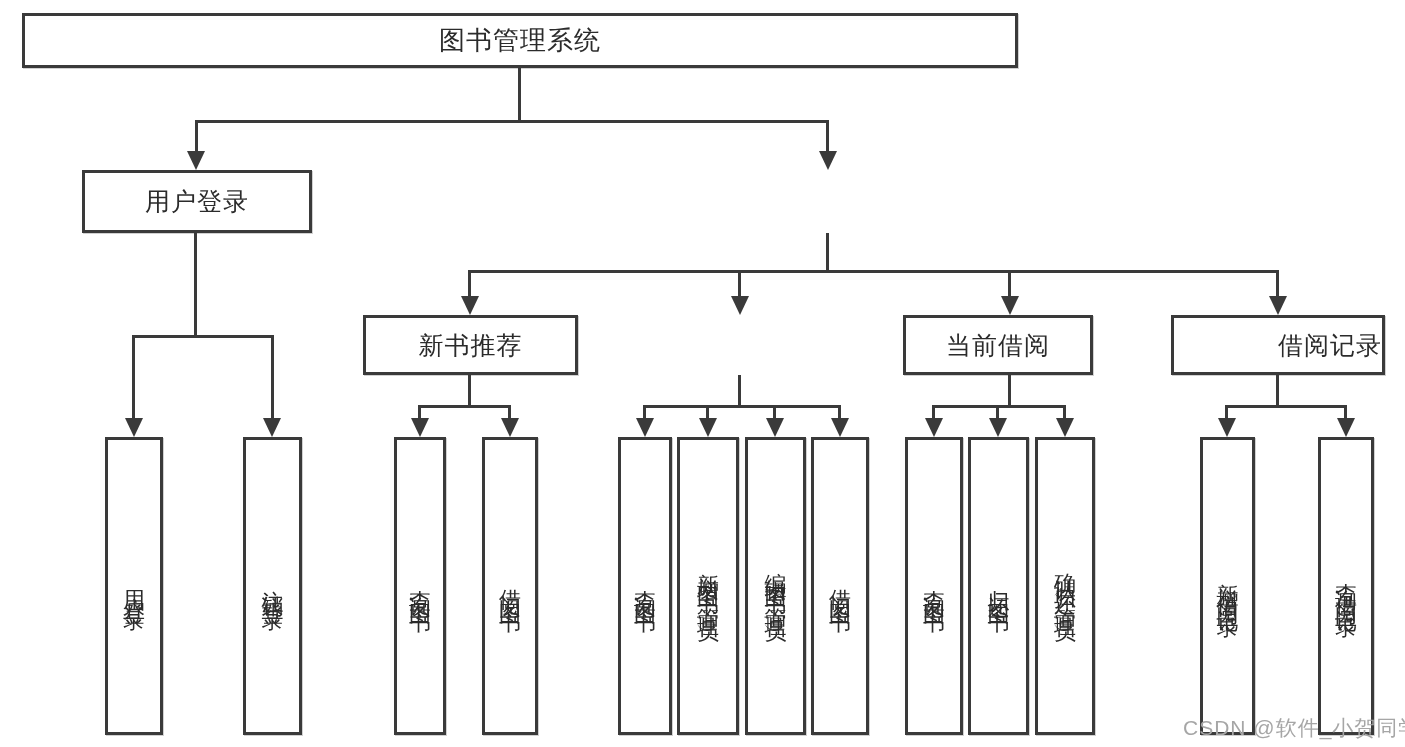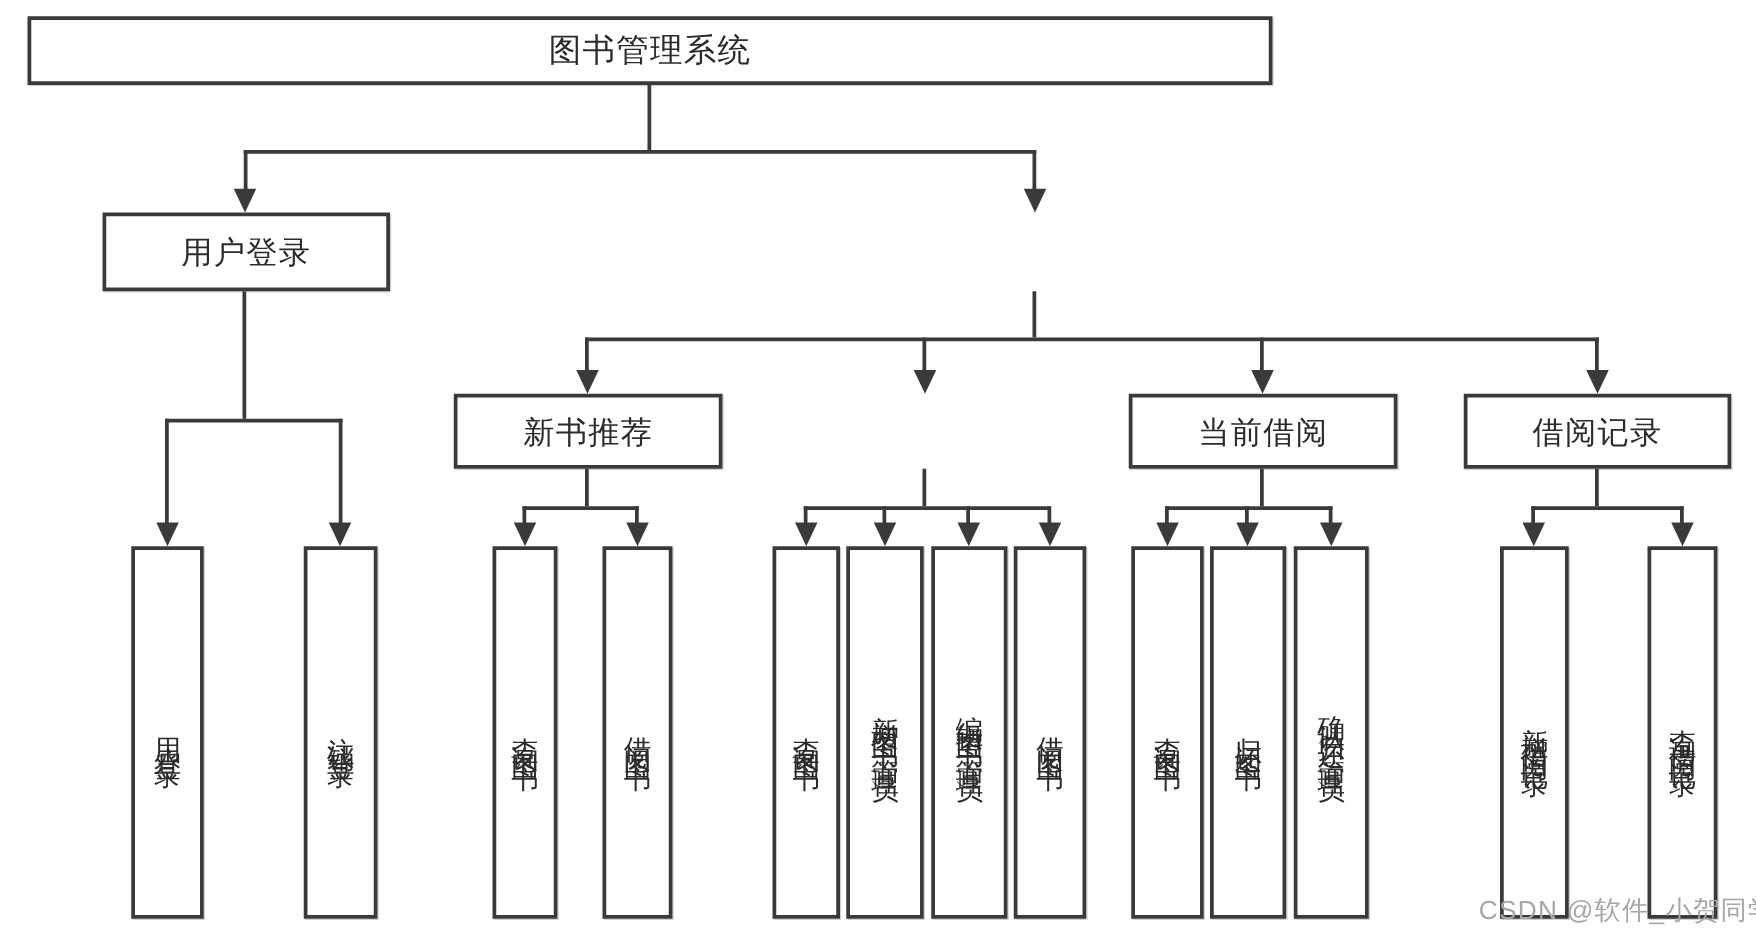--- a/index.html
+++ b/index.html
@@ -102,7 +102,7 @@
   <div class="box" style="left:363px; top:315px; width:215px; height:60px;">
     <span class="hlabel">新书推荐</span>
   </div>
-  <div class="box" style="left:903px; top:315px; width:215px; height:60px;">
+  <div class="box" style="left:903px; top:315px; width:190px; height:60px;">
     <span class="hlabel">当前借阅</span>
   </div>
   <div class="box" style="left:1171px; top:315px; width:214px; height:60px;">

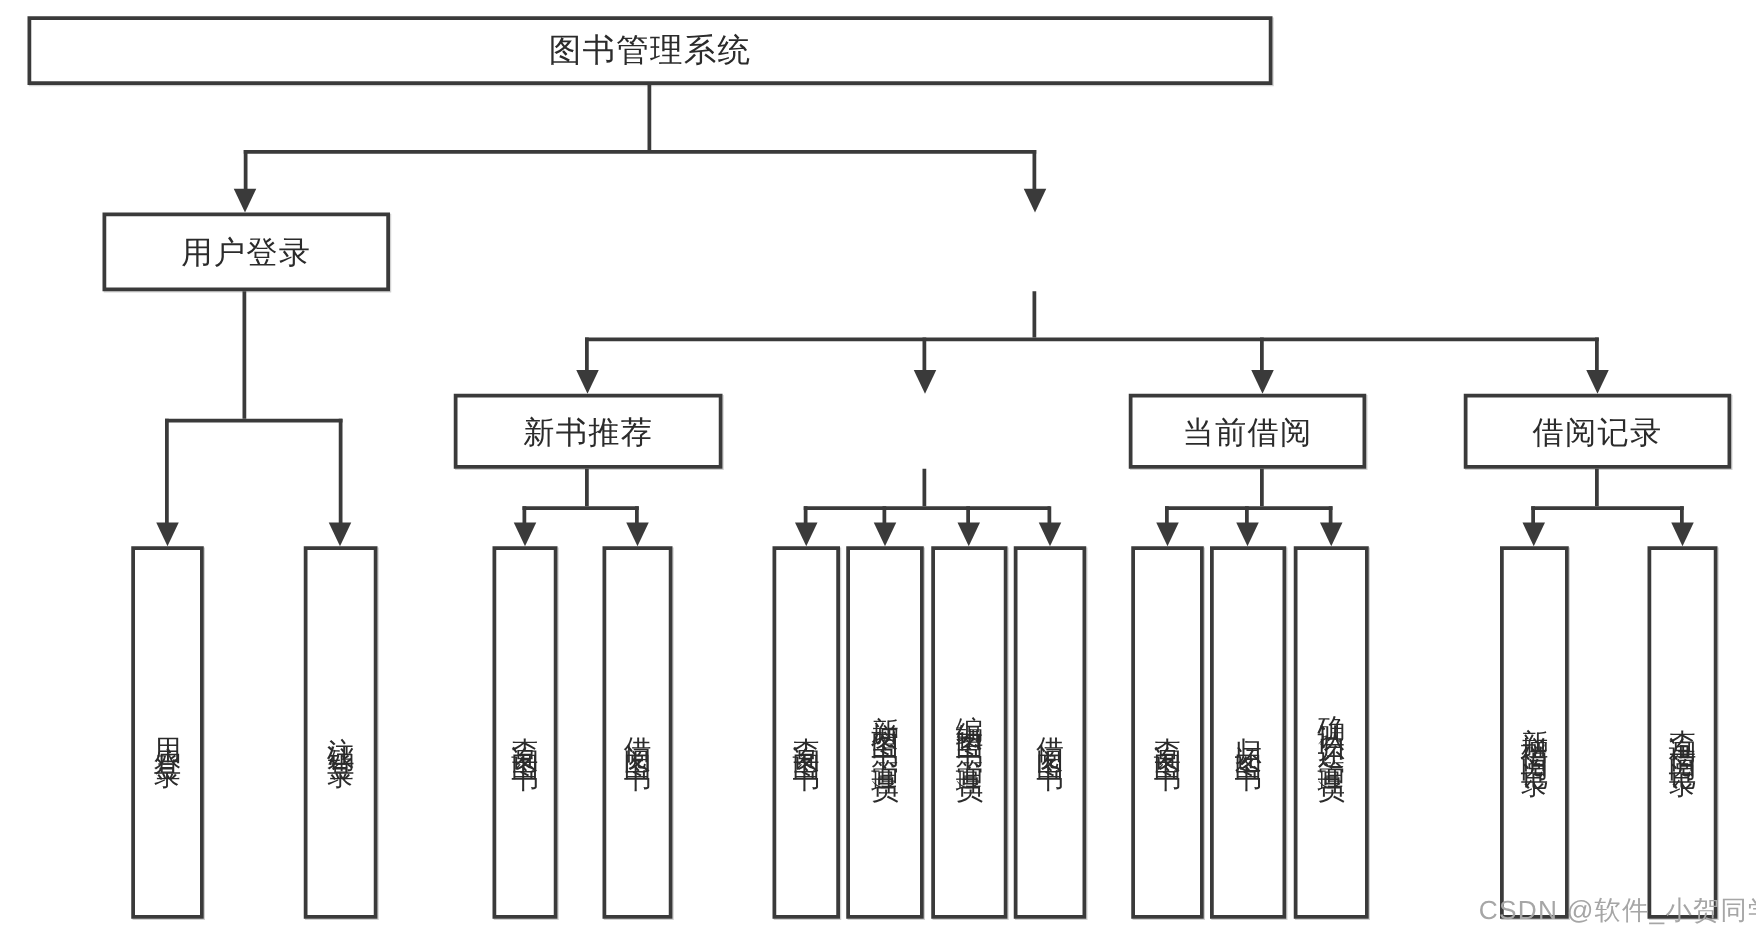--- a/index.html
+++ b/index.html
@@ -105,7 +105,7 @@
   <div class="box" style="left:903px; top:315px; width:190px; height:60px;">
     <span class="hlabel">当前借阅</span>
   </div>
-  <div class="box" style="left:1171px; top:315px; width:214px; height:60px;">
+  <div class="box" style="left:1171px; top:315px; width:214px; height:60px;justify-content:flex-end;">
     <span class="hlabel">借阅记录</span>
   </div>
 

